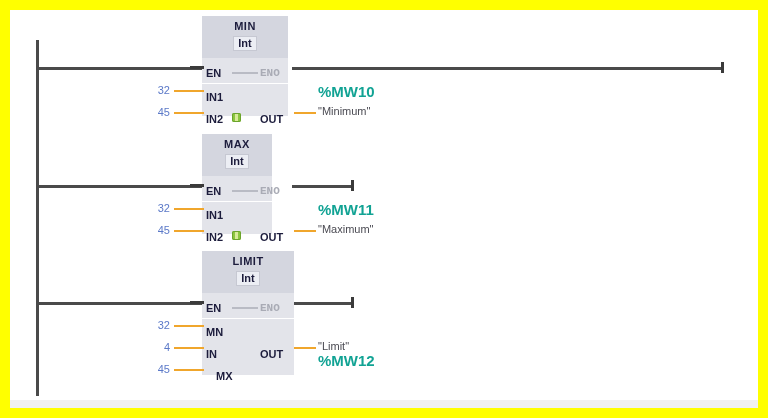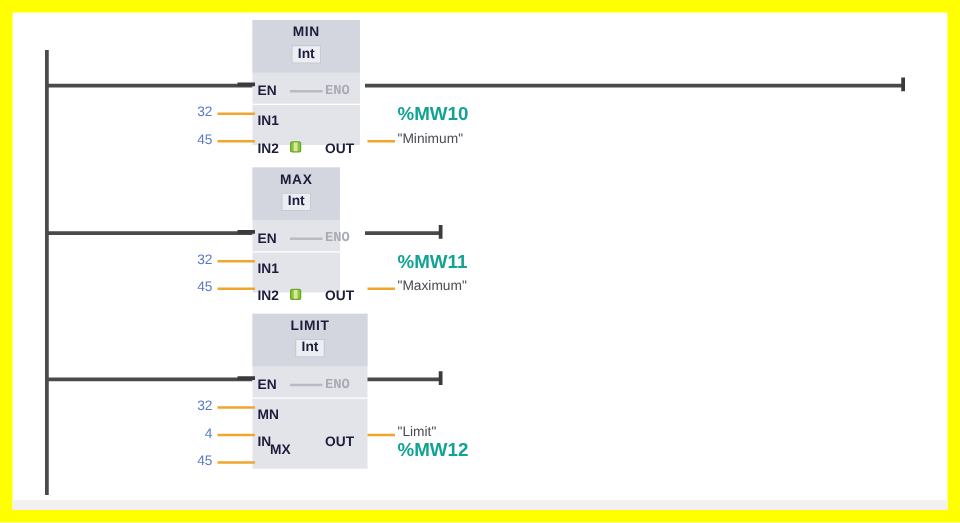--- a/index.html
+++ b/index.html
@@ -249,7 +249,7 @@
       <div class="pin right dim" style="left:58px;top:9px;">ENO</div>
       <div class="pin" style="left:4px;top:33px;">MN</div>
       <div class="pin" style="left:4px;top:55px;">IN</div>
-      <div class="pin" style="left:4px;top:61px;padding-left:10px;">MX</div>
+      <div class="pin" style="left:4px;top:77px;padding-left:10px;">MX</div>
       <div class="pin" style="left:58px;top:55px;">OUT</div>
     </div>
   </div>

